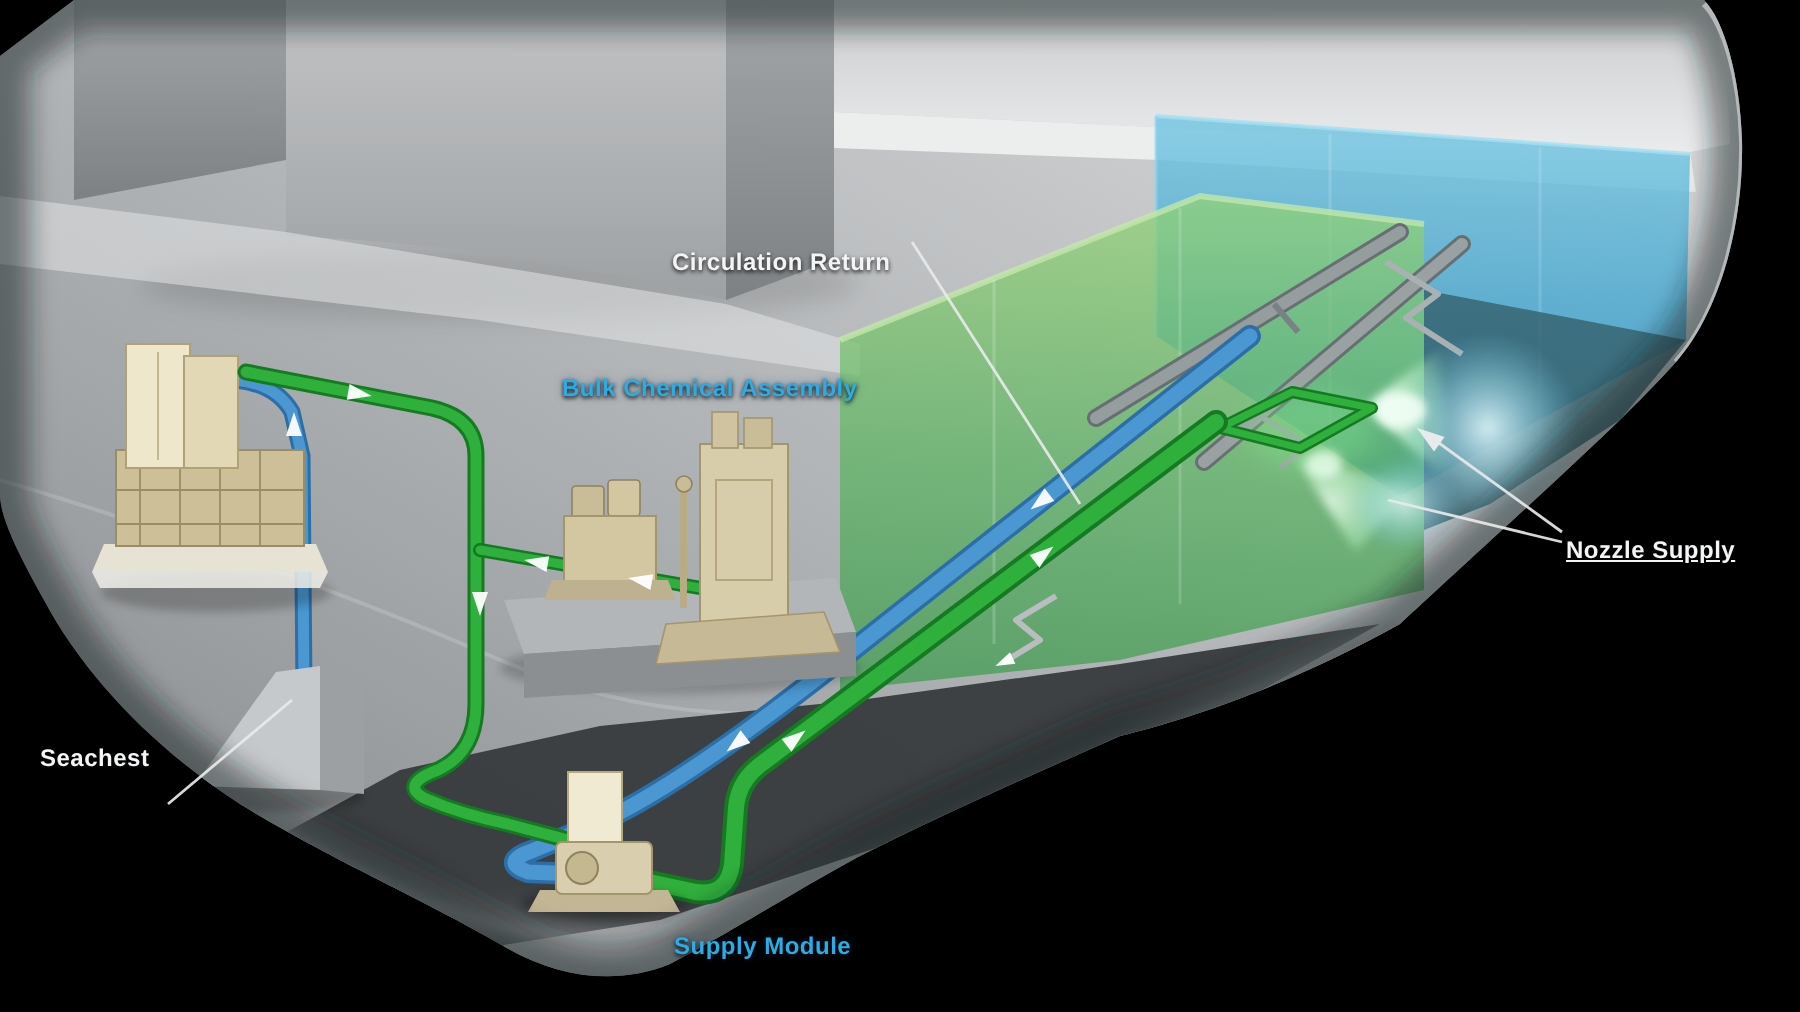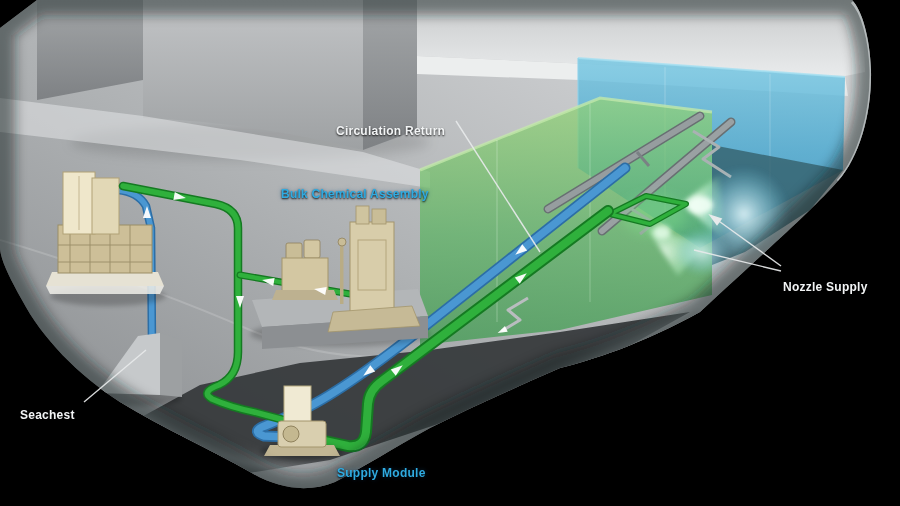--- a/index.html
+++ b/index.html
@@ -214,7 +214,7 @@
 
 <div class="label cyan" style="left:265px; top:187px;margin-left:16px;">Bulk Chemical Assembly</div>
 <div class="label white" style="left:336px; top:124px;">Circulation Return</div>
-<div class="label white" style="left:783px; top:280px;">Nozzle Supply</div>
+<div class="label white" style="left:783px; top:268px;text-decoration:underline;">Nozzle Supply</div>
 <div class="label white" style="left:20px;  top:408px;">Seachest</div>
 <div class="label cyan" style="left:337px; top:466px;">Supply Module</div>
 </div>

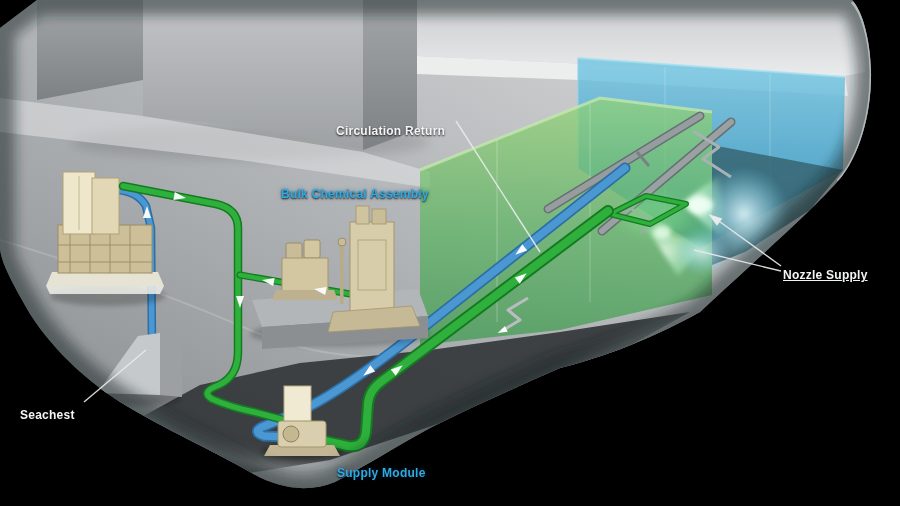--- a/index.html
+++ b/index.html
@@ -215,7 +215,7 @@
 <div class="label cyan" style="left:265px; top:187px;margin-left:16px;">Bulk Chemical Assembly</div>
 <div class="label white" style="left:336px; top:124px;">Circulation Return</div>
 <div class="label white" style="left:783px; top:268px;text-decoration:underline;">Nozzle Supply</div>
-<div class="label white" style="left:20px;  top:408px;">Seachest</div>
+<div class="label white" style="left:20px;  top:372px;">Seachest</div>
 <div class="label cyan" style="left:337px; top:466px;">Supply Module</div>
 </div>
 

